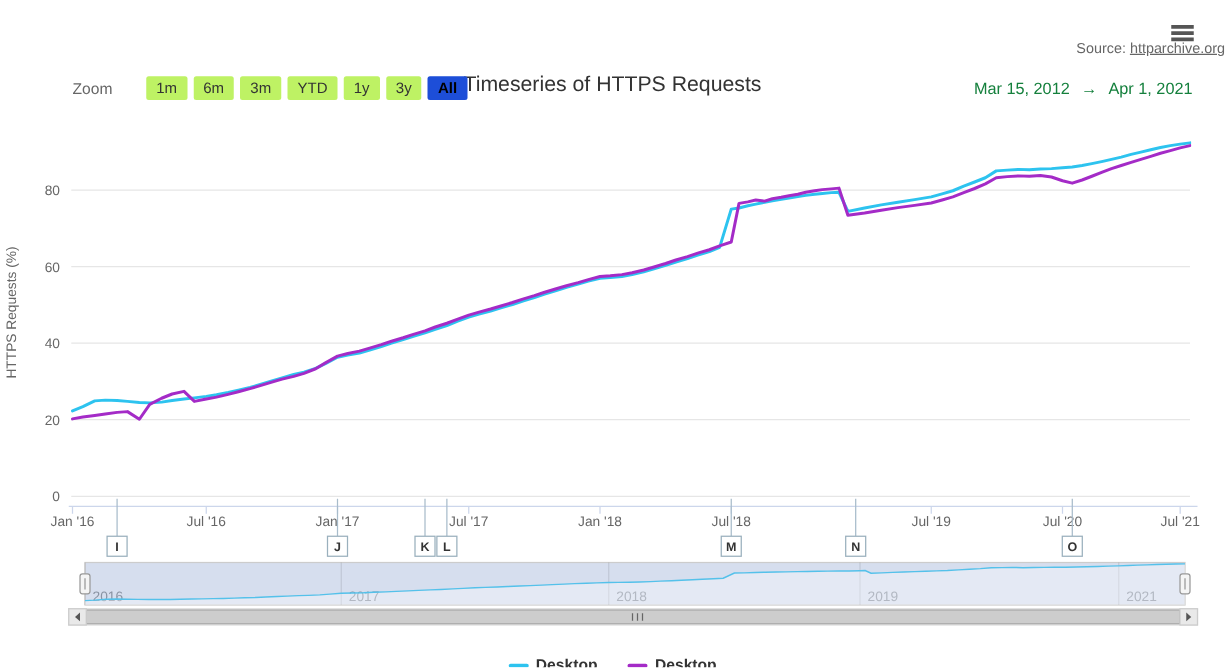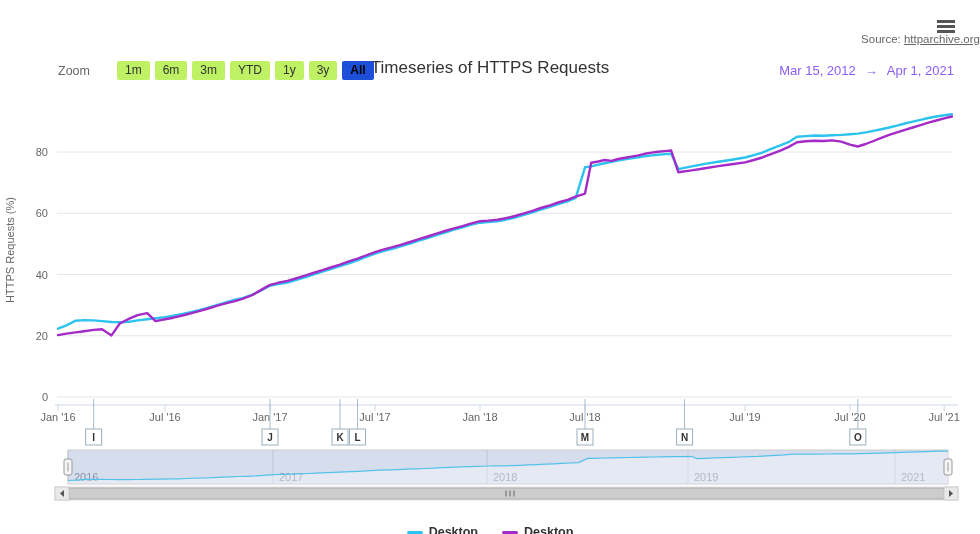--- a/index.html
+++ b/index.html
@@ -14,7 +14,7 @@
   .rs-label{font-size:12.5px;color:#666;margin-right:5px;}
   .rs-btn{font-size:12px;color:#333;background:#bef264;padding:3px 8px;border-radius:2px;cursor:pointer;line-height:13px;}
   .rs-btn.selected{background:#1d4ed8;color:#000;font-weight:bold;}
-  .rs-dates{position:absolute;top:63px;right:26px;font-size:13px;color:#8b5cf6;display:flex;gap:9px;align-items:center;}
+  .rs-dates{position:absolute;top:63px;right:26px;font-size:13px;color:#15803d;display:flex;gap:9px;align-items:center;}
   .rs-date{cursor:pointer;}
   .y-title{position:absolute;top:250px;left:10px;white-space:nowrap;font-size:11px;color:#666;
            transform:translate(-50%,-50%) rotate(-90deg);}

